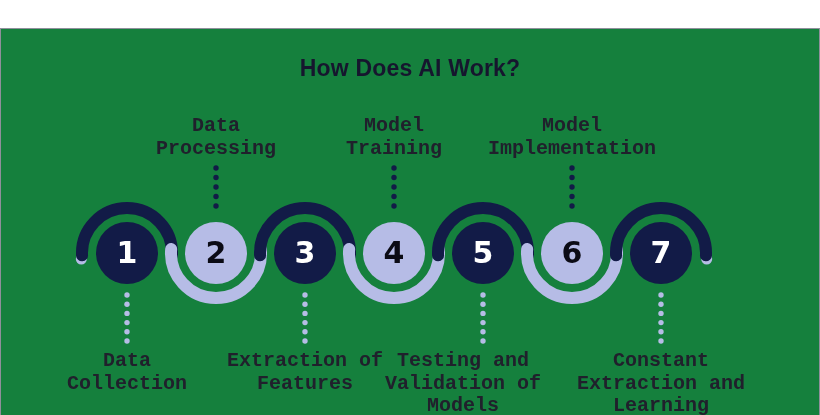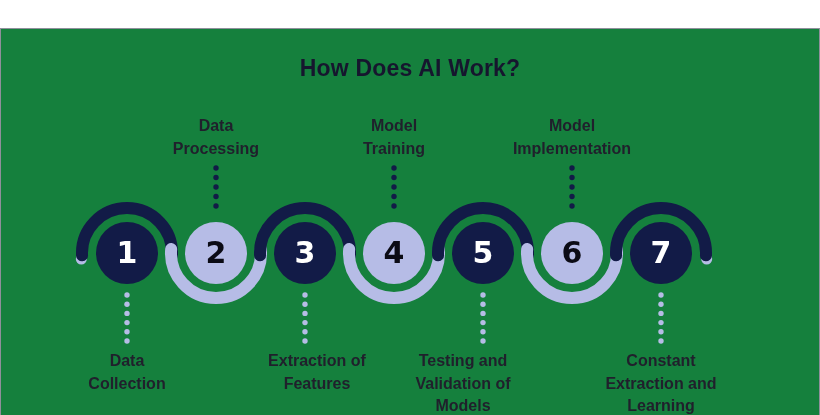--- a/index.html
+++ b/index.html
@@ -31,9 +31,10 @@
   .label{
     position:absolute;width:176px;
     text-align:center;
-    font-size:16px;font-weight:600;line-height:22.5px;
+    font-size:20px;font-weight:600;line-height:22.5px;
     color:#20202c;
     white-space:pre-line;
+    font-family:Liberation Mono, monospace;
   }
   .label.top{top:86px;}
   .label.bottom{top:321px;}

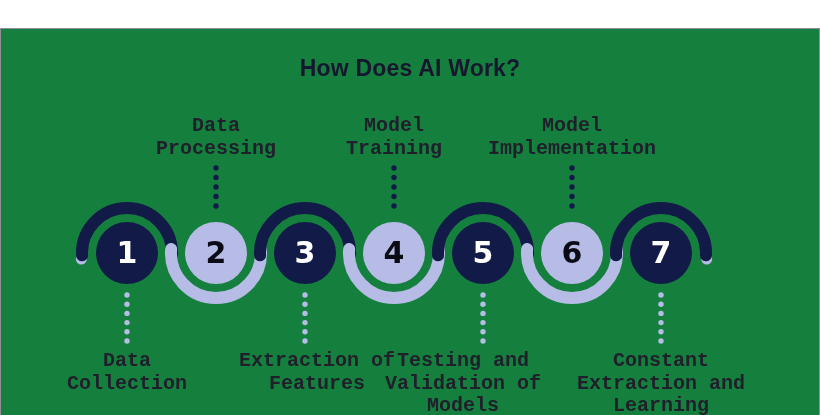--- a/index.html
+++ b/index.html
@@ -109,7 +109,7 @@
       <div class="label top" style="left: 127px;">Data
 Processing</div>
       <div class="num dark" style="left: 273px;">3</div>
-      <div class="label bottom" style="left: 228px;">Extraction of
+      <div class="label bottom" style="left: 216px;">Extraction of
 Features</div>
       <div class="num light" style="left: 362px;">4</div>
       <div class="label top" style="left: 305px;">Model

